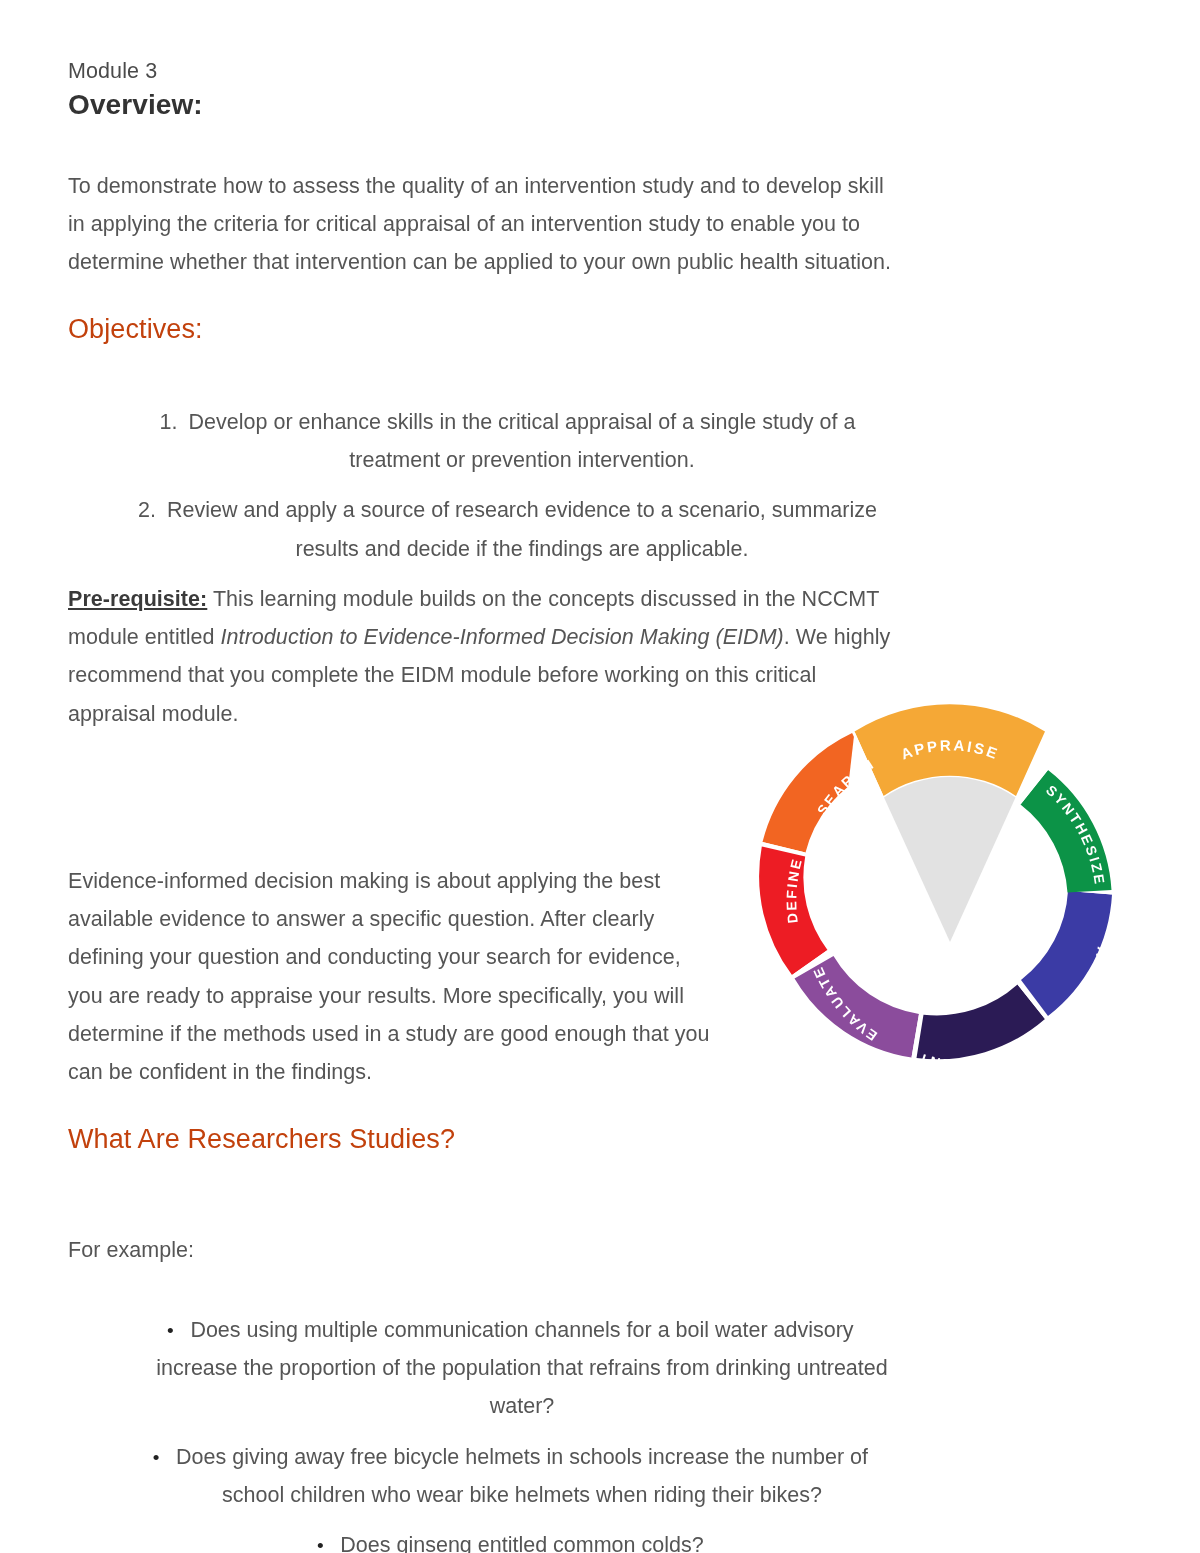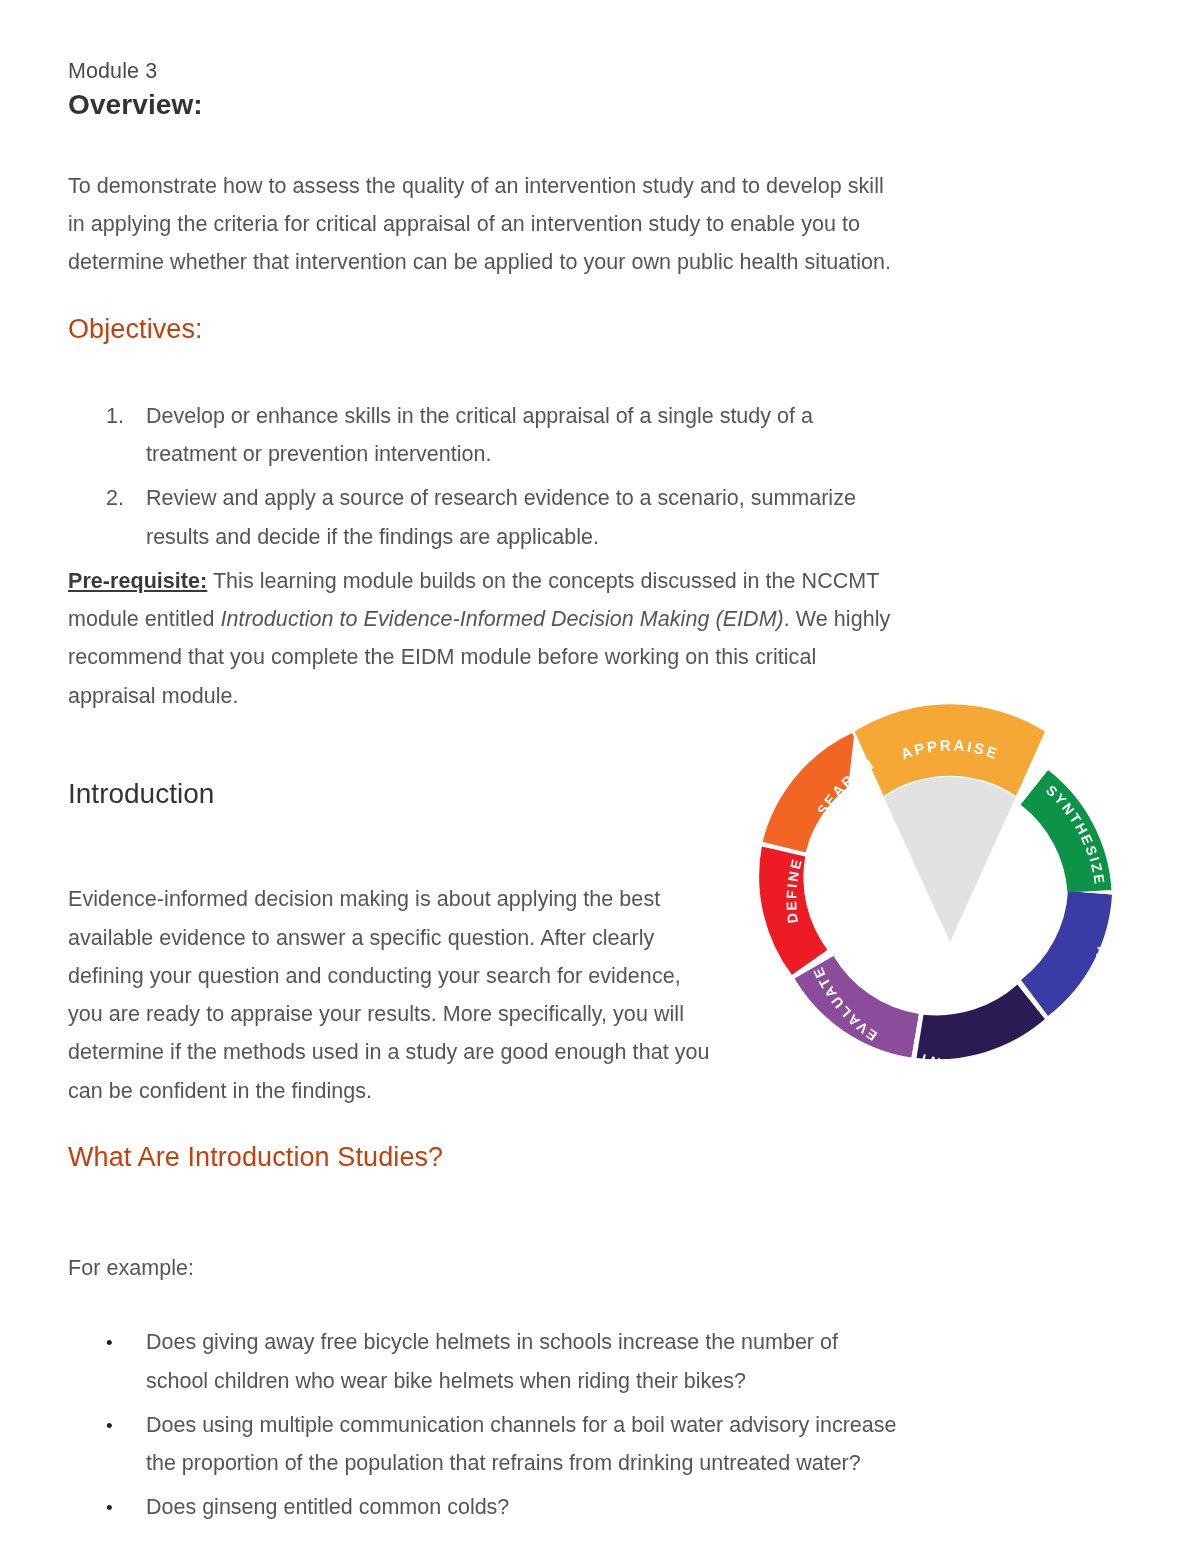--- a/index.html
+++ b/index.html
@@ -87,7 +87,8 @@
     color: #555555;
     padding-left: 72px;
     text-indent: -40px;
-    margin: 6px;
+    margin: 12px;
+    text-align: center;
   }
   ol.num-list > li .marker,
   ul.bul-list > li .marker {

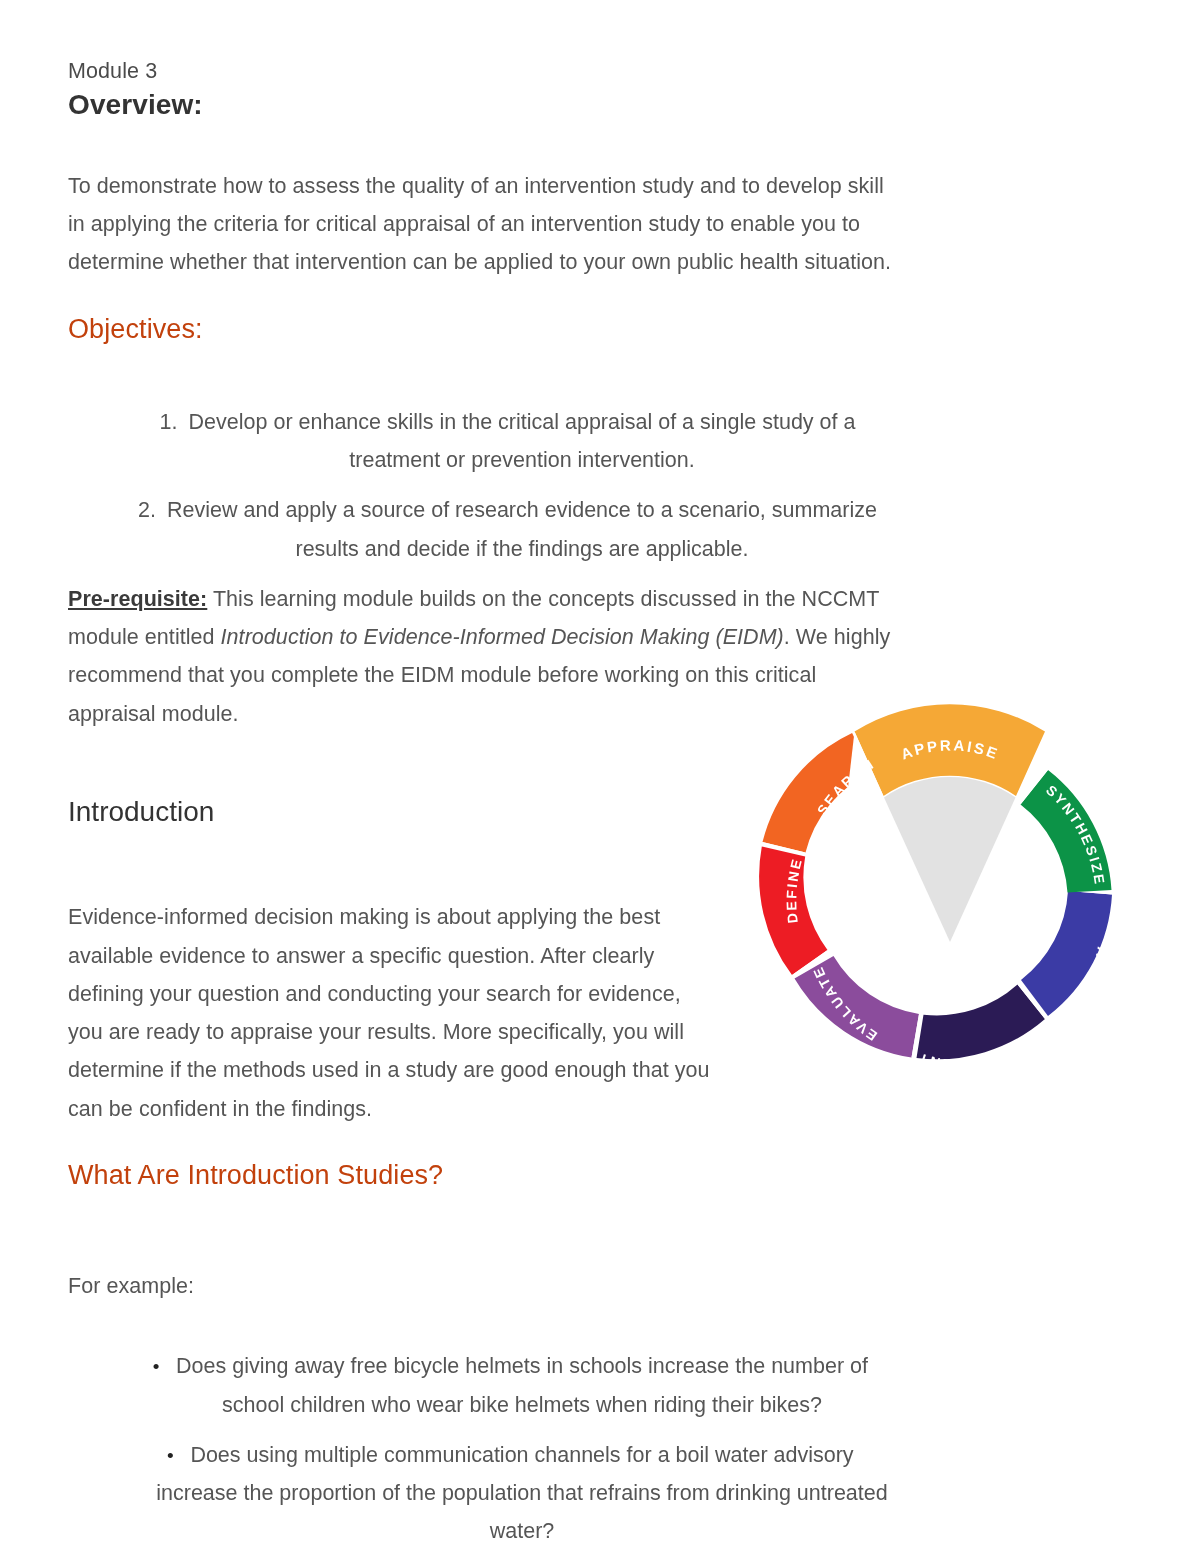--- a/index.html
+++ b/index.html
@@ -151,7 +151,6 @@
   <div class="spacer-lg"></div>
   <div class="spacer-sm"></div>
 
-  <h2 class="h-intro">Introduction</h2>
 
   <div class="spacer-lg"></div>
 

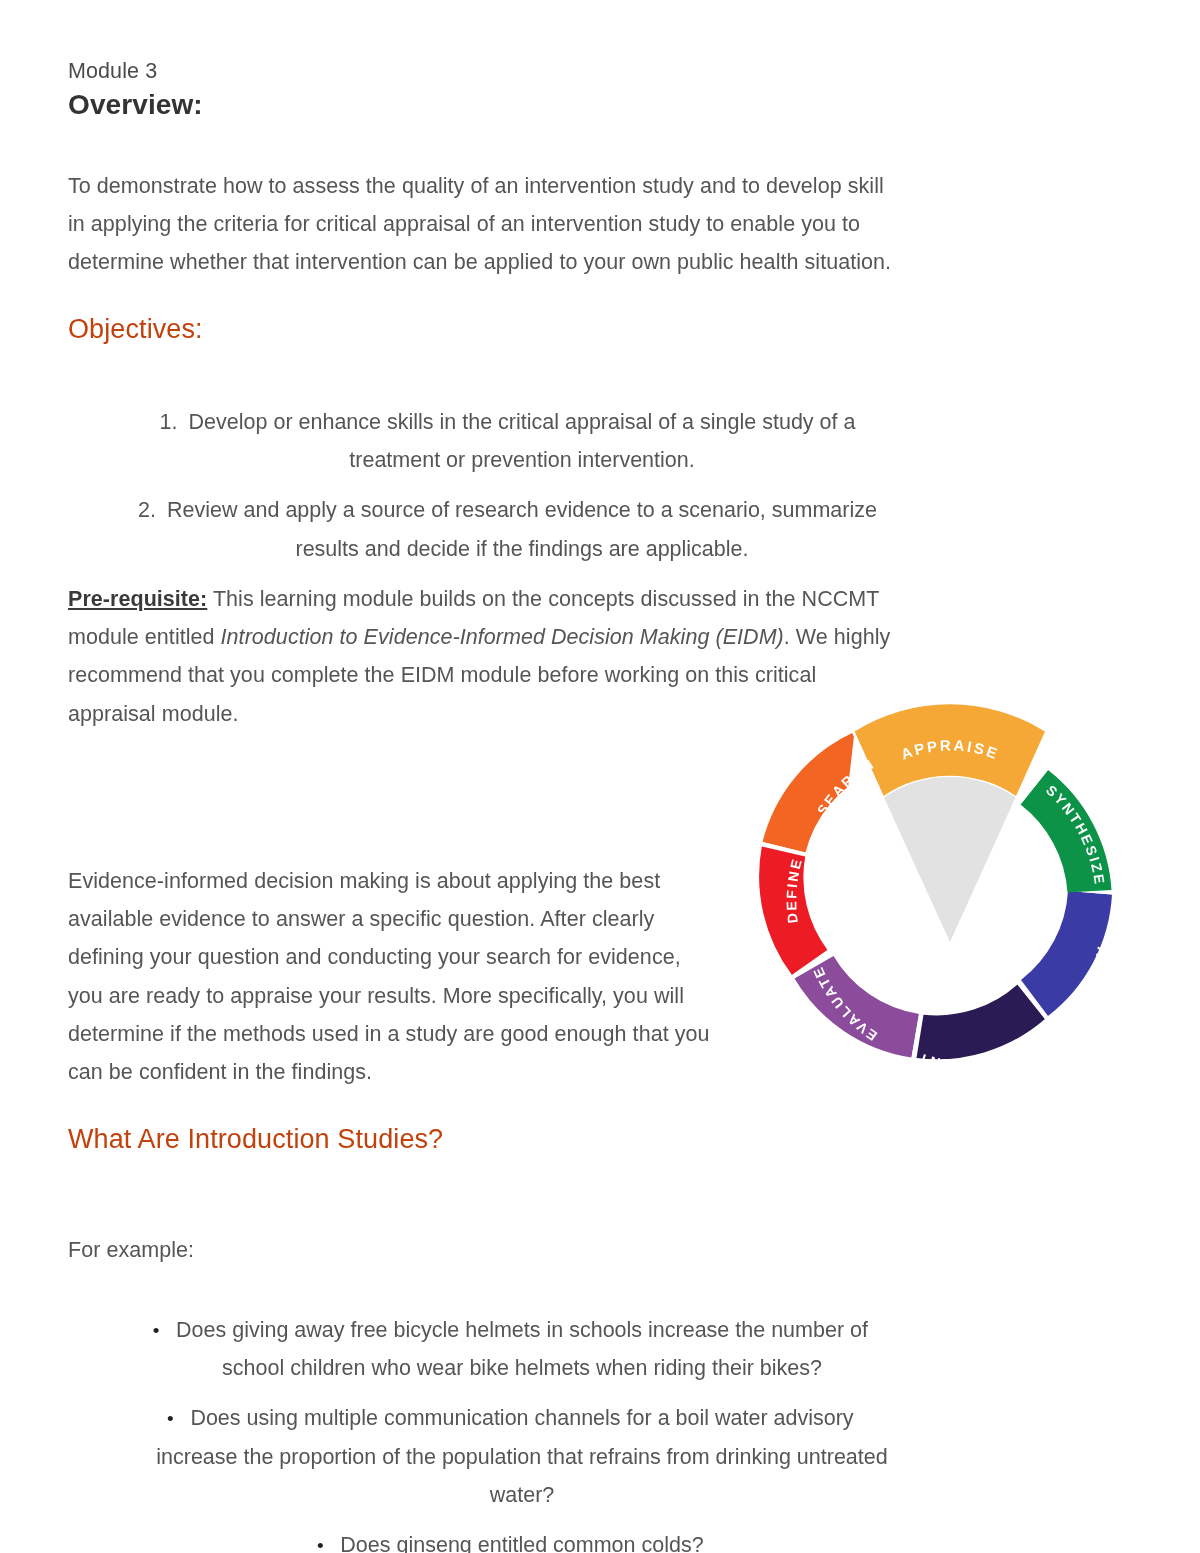--- a/index.html
+++ b/index.html
@@ -158,7 +158,7 @@
 
   <div class="spacer-md"></div>
 
-  <h2 class="h-sec">What Are Introduction Studies?</h2>
+  <h2 class="h-sec">What Are Researchers Studies?</h2>
 
   <div class="spacer-lg"></div>
 

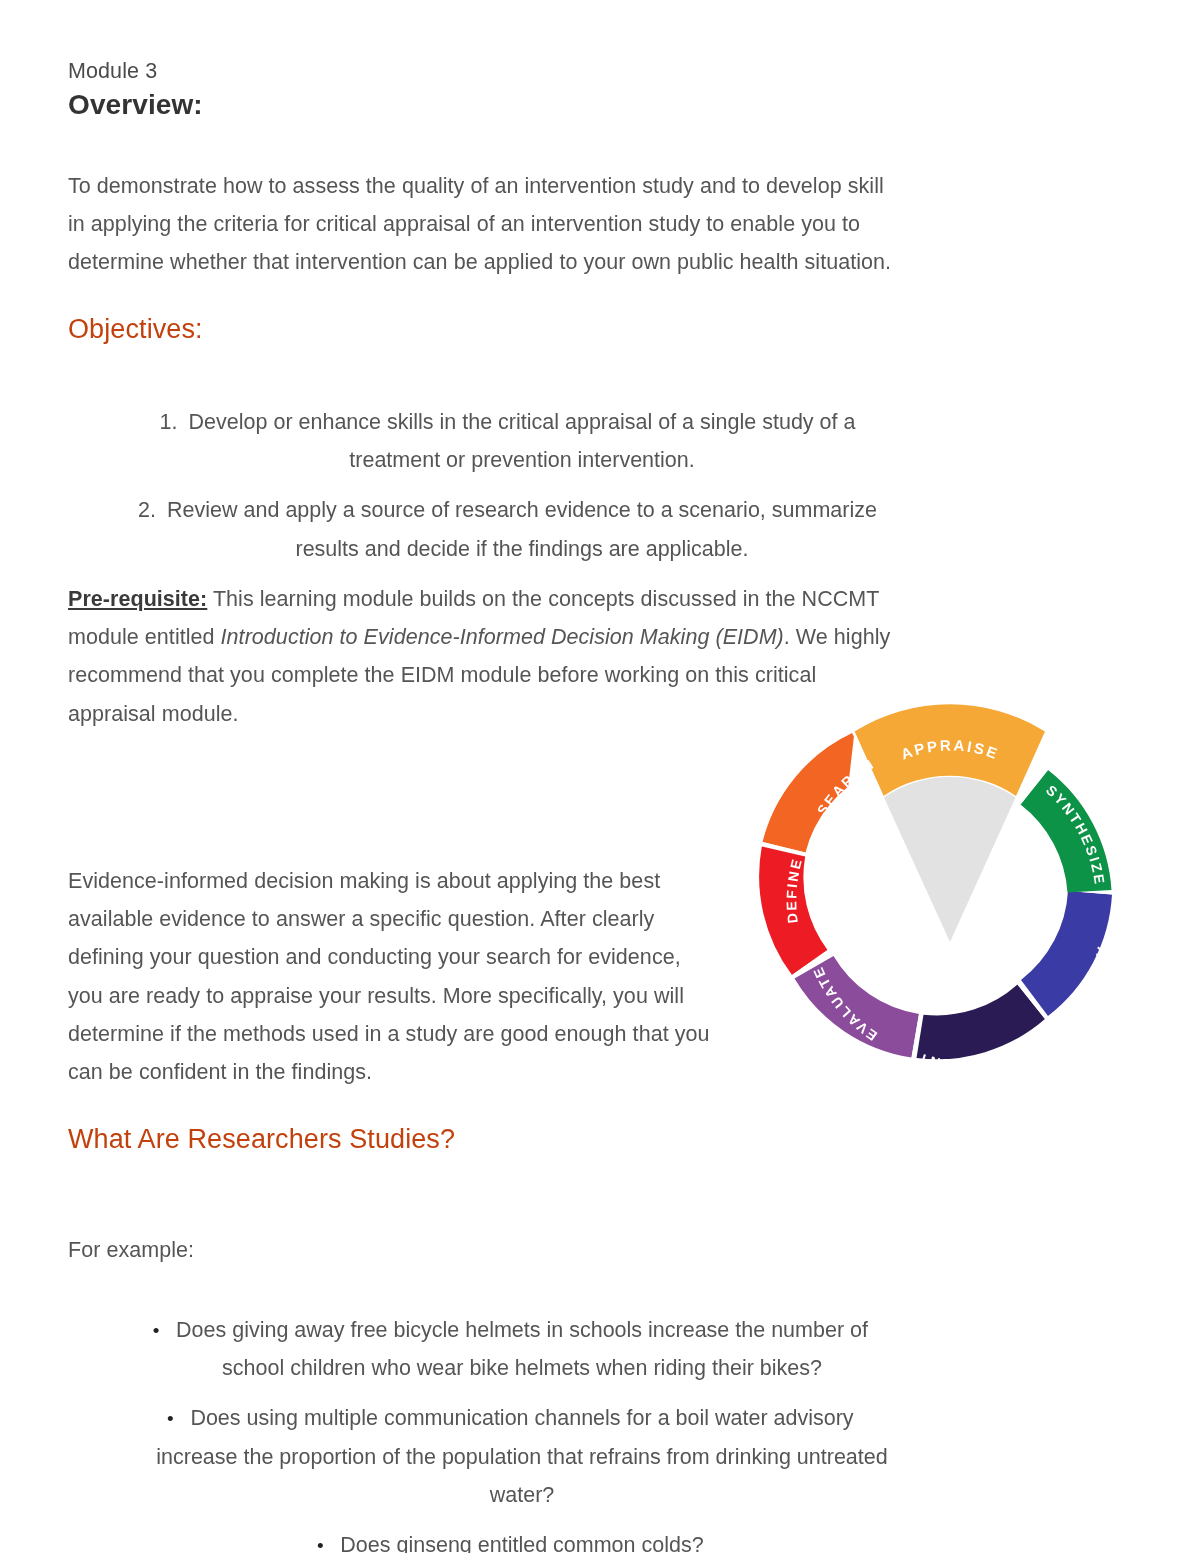--- a/index.html
+++ b/index.html
@@ -170,8 +170,8 @@
   <div class="spacer-md"></div>
 
   <ul class="bul-list">
+    <li><span class="marker">•</span><span>Does using multiple communication channels for a boil water advisory increase the proportion of the population that refrains from drinking untreated water?</span></li>
     <li><span class="marker">•</span><span>Does giving away free bicycle helmets in schools increase the number of school children who wear bike helmets when riding their bikes?</span></li>
-    <li><span class="marker">•</span><span>Does using multiple communication channels for a boil water advisory increase the proportion of the population that refrains from drinking untreated water?</span></li>
     <li><span class="marker">•</span><span>Does ginseng entitled common colds?</span></li>
   </ul>
 

